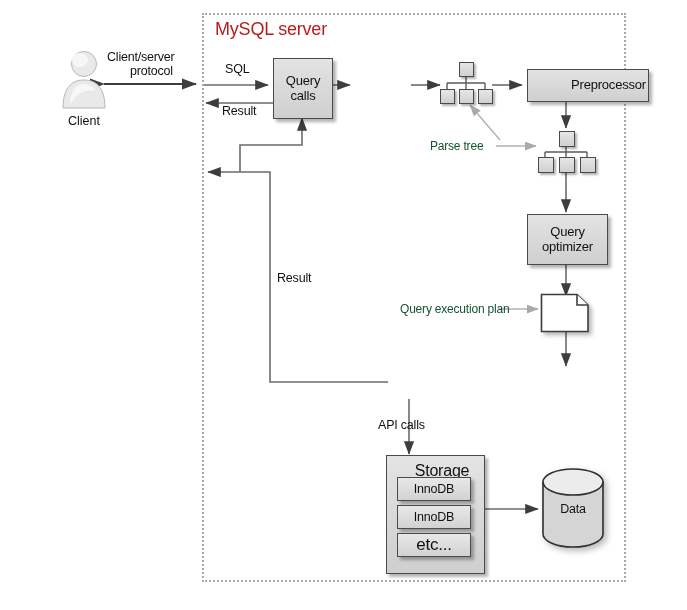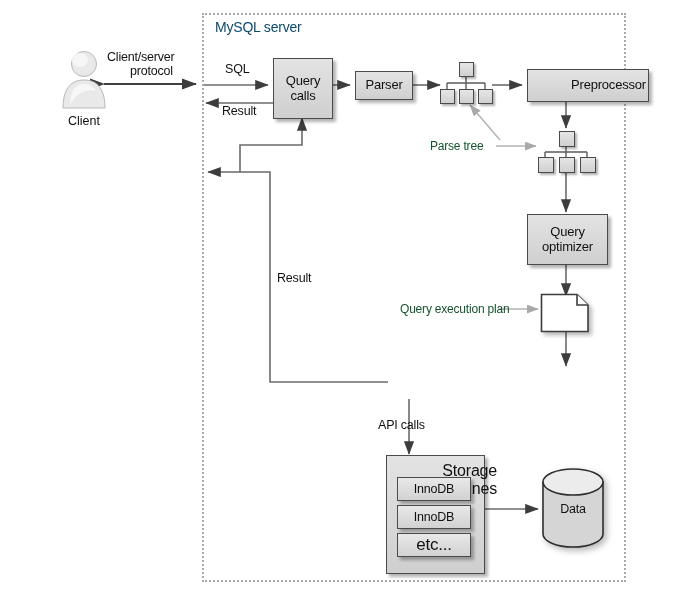--- a/index.html
+++ b/index.html
@@ -17,7 +17,7 @@
   .boxlight{background:linear-gradient(180deg,#e8e8e8 0%,#d2d2d2 100%);}
   .node{position:absolute;background:linear-gradient(180deg,#e6e6e6,#d0d0d0);
         border:1.4px solid #4a4a4a;box-shadow:2px 2px 2px rgba(0,0,0,.30);}
-  .title{position:absolute;font-size:14px;color:#0c4a6e;letter-spacing:-0.2px;}
+  .title{position:absolute;font-size:18px;color:#b91c1c;letter-spacing:-0.2px;}
   .frame{position:absolute;border:2px dotted #a9a9a9;}
   .doc{position:absolute;}
   .cyl{position:absolute;}

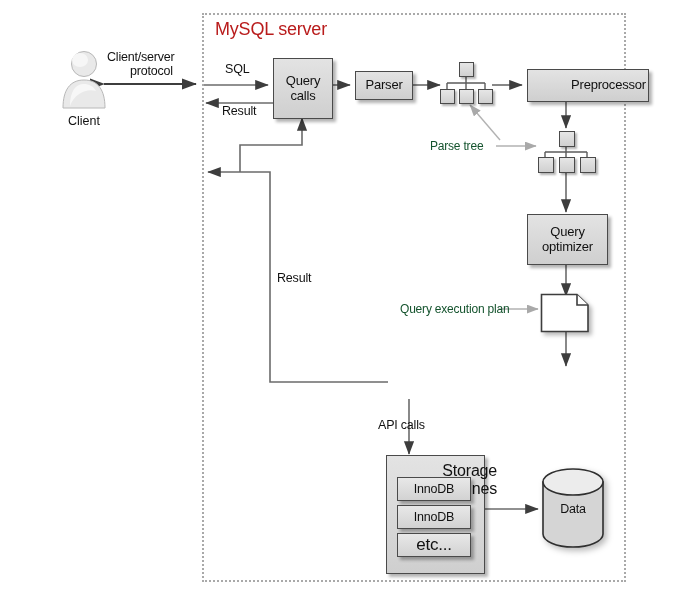--- a/index.html
+++ b/index.html
@@ -12,7 +12,7 @@
   .glbl{position:absolute;font-size:12px;color:#14532d;white-space:nowrap;letter-spacing:-0.2px;}
   .box{position:absolute;background:linear-gradient(180deg,#e3e3e3 0%,#cfcfcf 100%);
        border:1.4px solid #4a4a4a;box-shadow:3px 3px 3px rgba(0,0,0,.30);
-       display:flex;align-items:center;justify-content:center;text-align:right;
+       display:flex;align-items:center;justify-content:center;text-align:center;
        font-size:13px;line-height:1.12;color:#111;letter-spacing:-0.2px;}
   .boxlight{background:linear-gradient(180deg,#e8e8e8 0%,#d2d2d2 100%);}
   .node{position:absolute;background:linear-gradient(180deg,#e6e6e6,#d0d0d0);

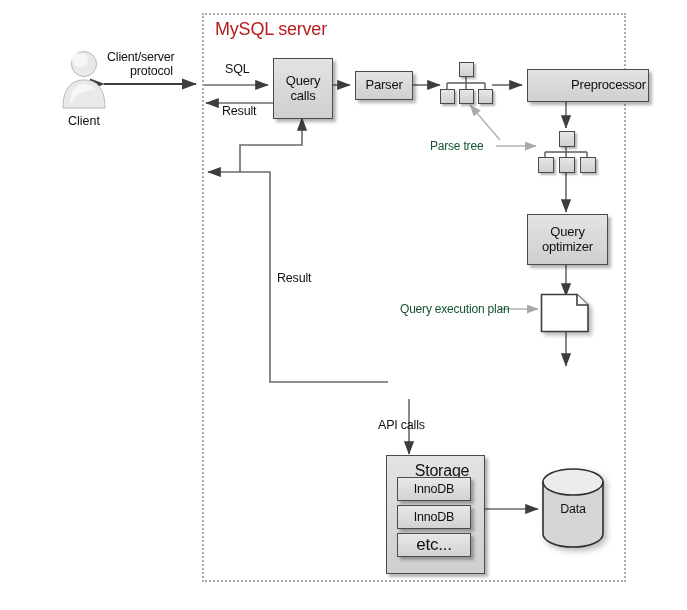--- a/index.html
+++ b/index.html
@@ -107,9 +107,6 @@
     <span>calls</span>
   </div>
 
-  <div class="box" style="left:355px;top:71px;width:56px;height:27px;">
-    <span>Parser</span>
-  </div>
 
   <div class="box" style="left:527px;top:69px;width:79px;height:31px;padding-left:41px;">
     <span>Preprocessor</span>

